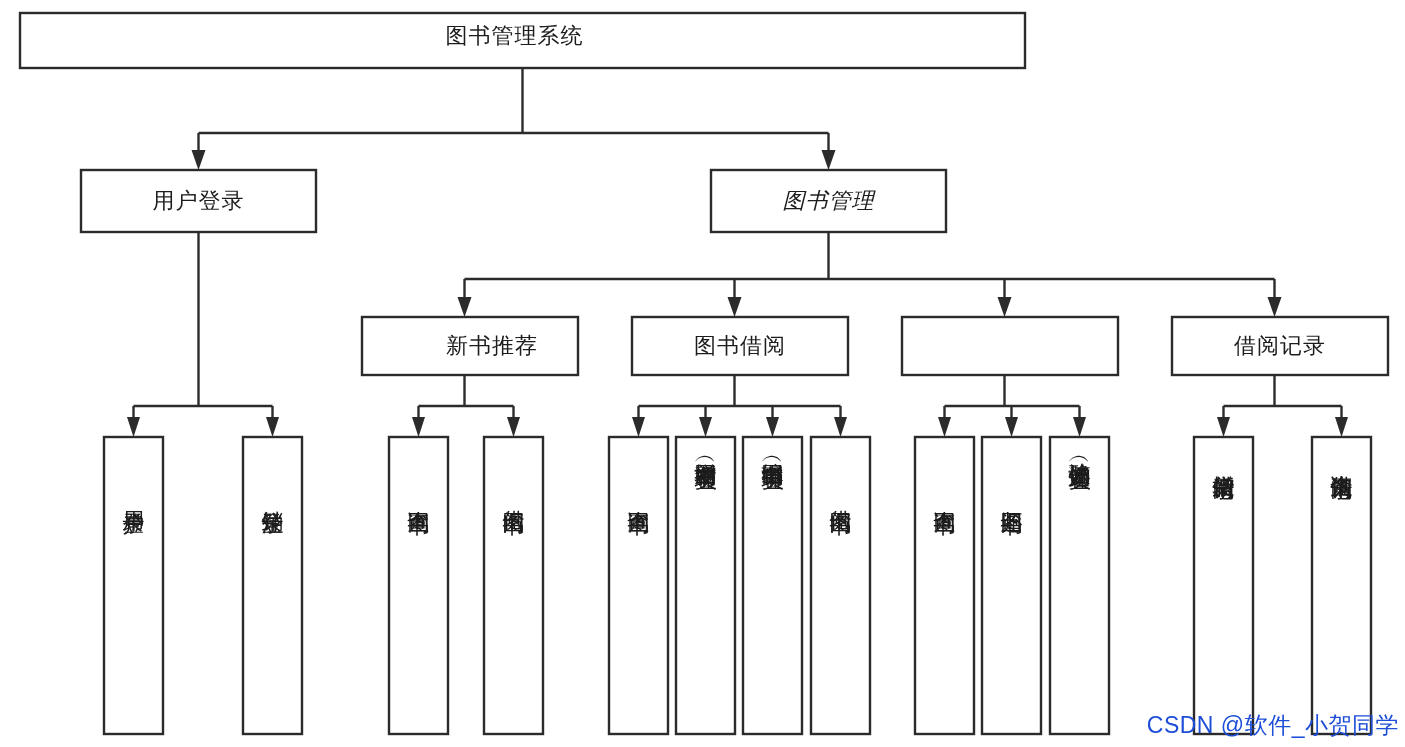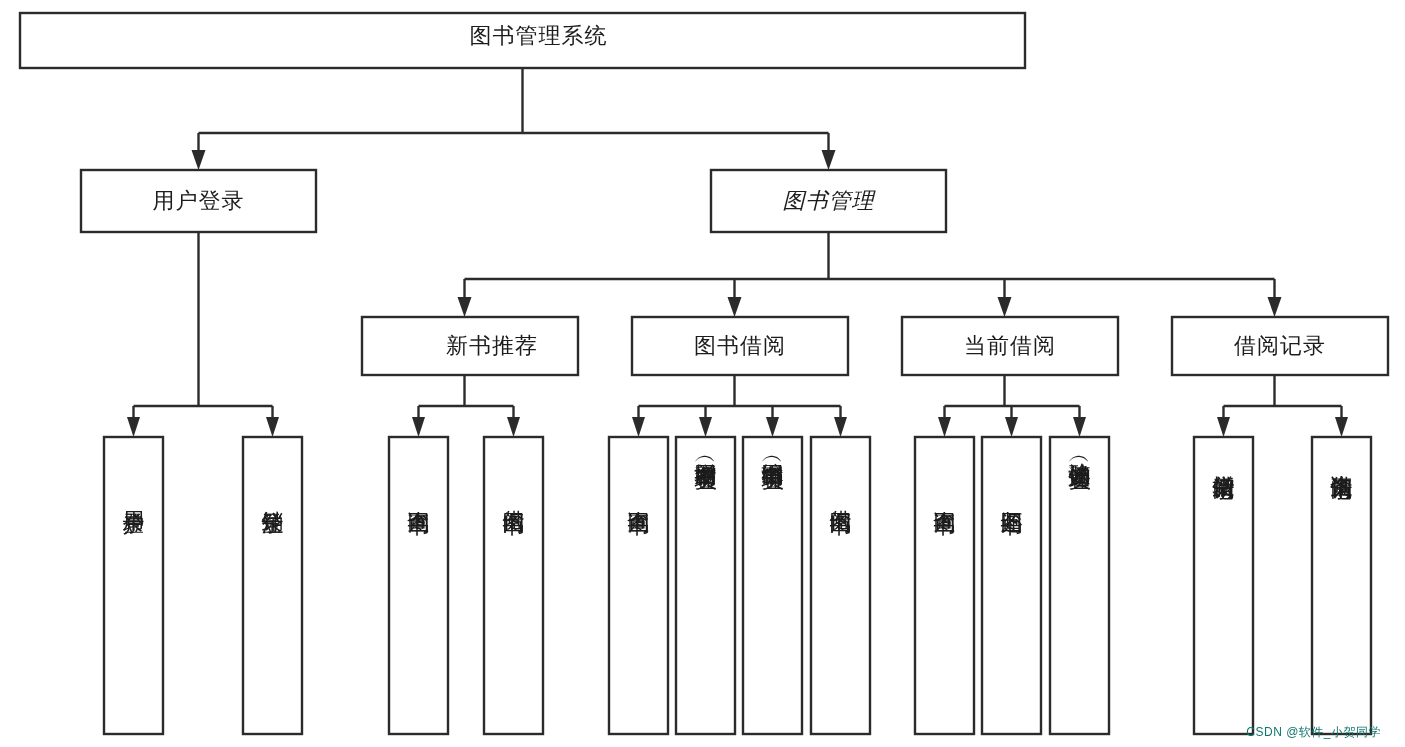--- a/index.html
+++ b/index.html
@@ -195,7 +195,7 @@
     <rect class="node-rect" x="1312" y="437" width="59" height="297"></rect>
   </svg>
 
-  <div class="htext-box" style="left:36px; top:13px; width:1005px; height:45px;">
+  <div class="htext-box" style="left:12px; top:13px; width:1005px; height:45px;">
     <span class="htext">图书管理系统</span>
   </div>
 

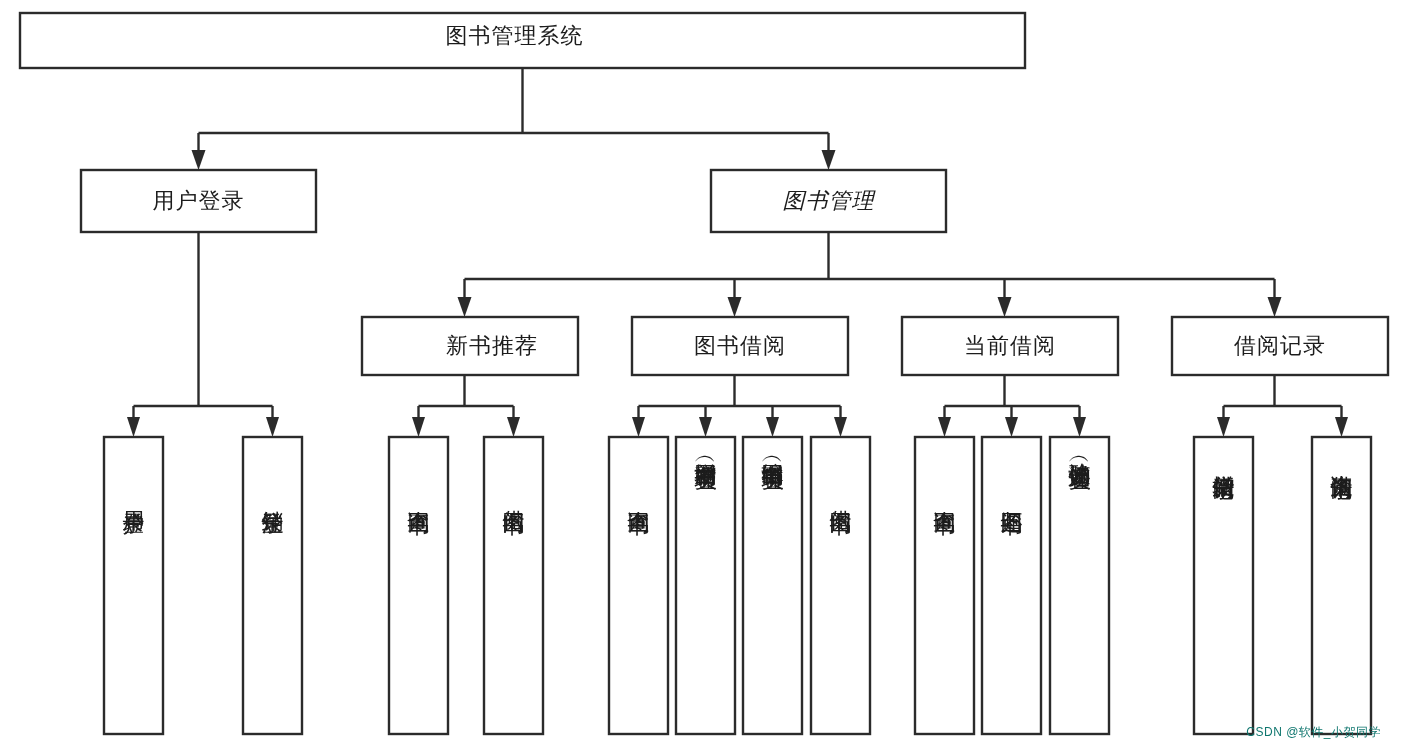--- a/index.html
+++ b/index.html
@@ -212,9 +212,6 @@
   <div class="htext-box" style="left:632px; top:317px; width:216px; height:58px;border-radius:28px;">
     <span class="htext">图书借阅</span>
   </div>
-  <div class="htext-box" style="left:902px; top:317px; width:216px; height:58px;">
-    <span class="htext">当前借阅</span>
-  </div>
   <div class="htext-box" style="left:1172px; top:317px; width:216px; height:58px;">
     <span class="htext">借阅记录</span>
   </div>

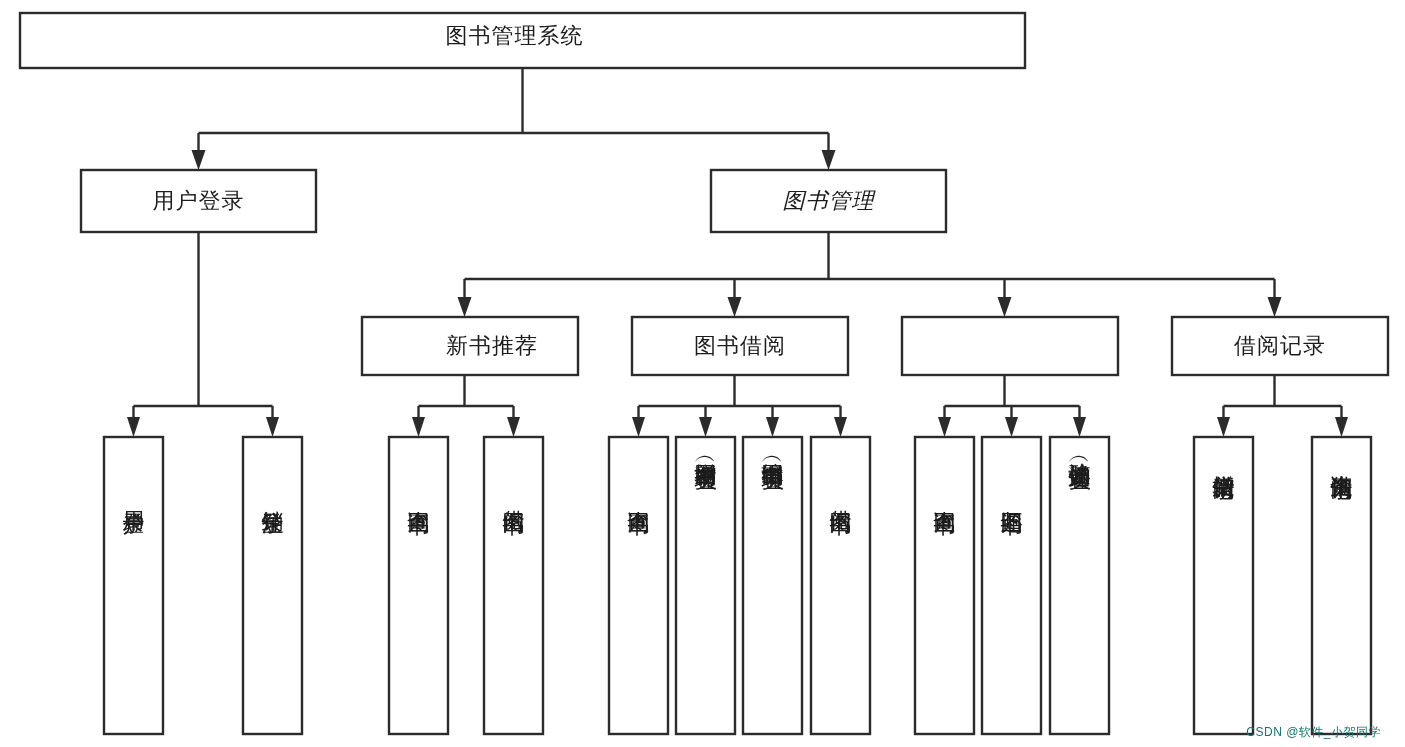--- a/index.html
+++ b/index.html
@@ -43,11 +43,11 @@
   }
   .watermark {
     position: absolute;
-    right: 24px;
+    right: 6px;
     bottom: 6px;
     font-family: "Liberation Sans", "DejaVu Sans", sans-serif;
-    font-size: 12px;
-    color: #0f766e;
+    font-size: 23px;
+    color: #1d4ed8;
     letter-spacing: 0.5px;
     white-space: nowrap;
     user-select: none;

